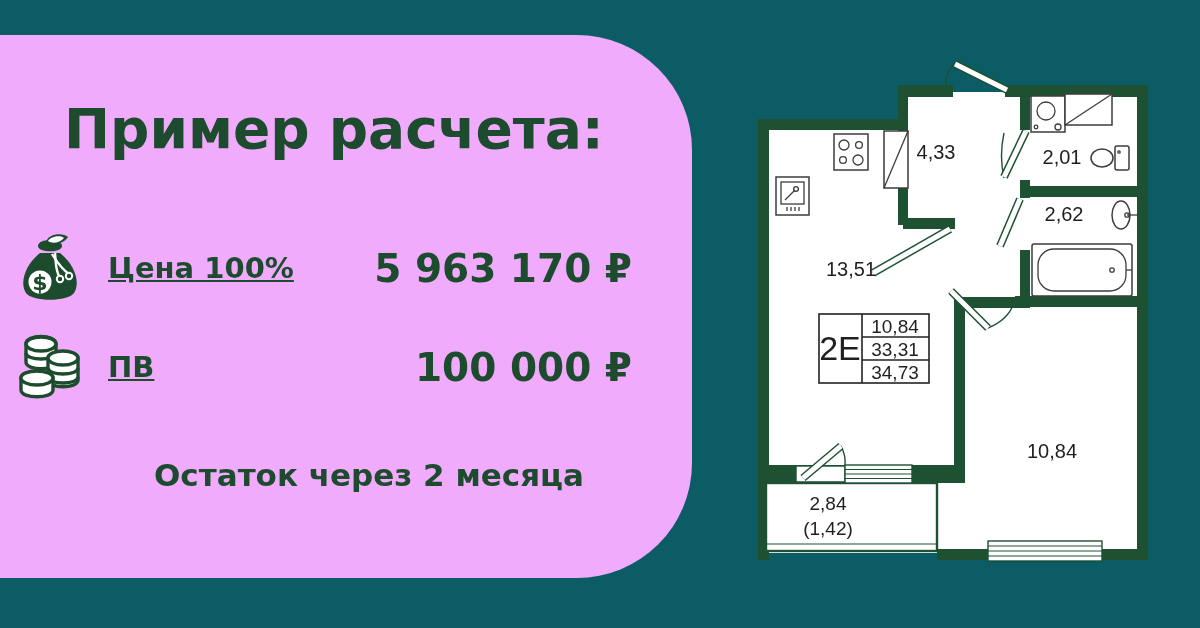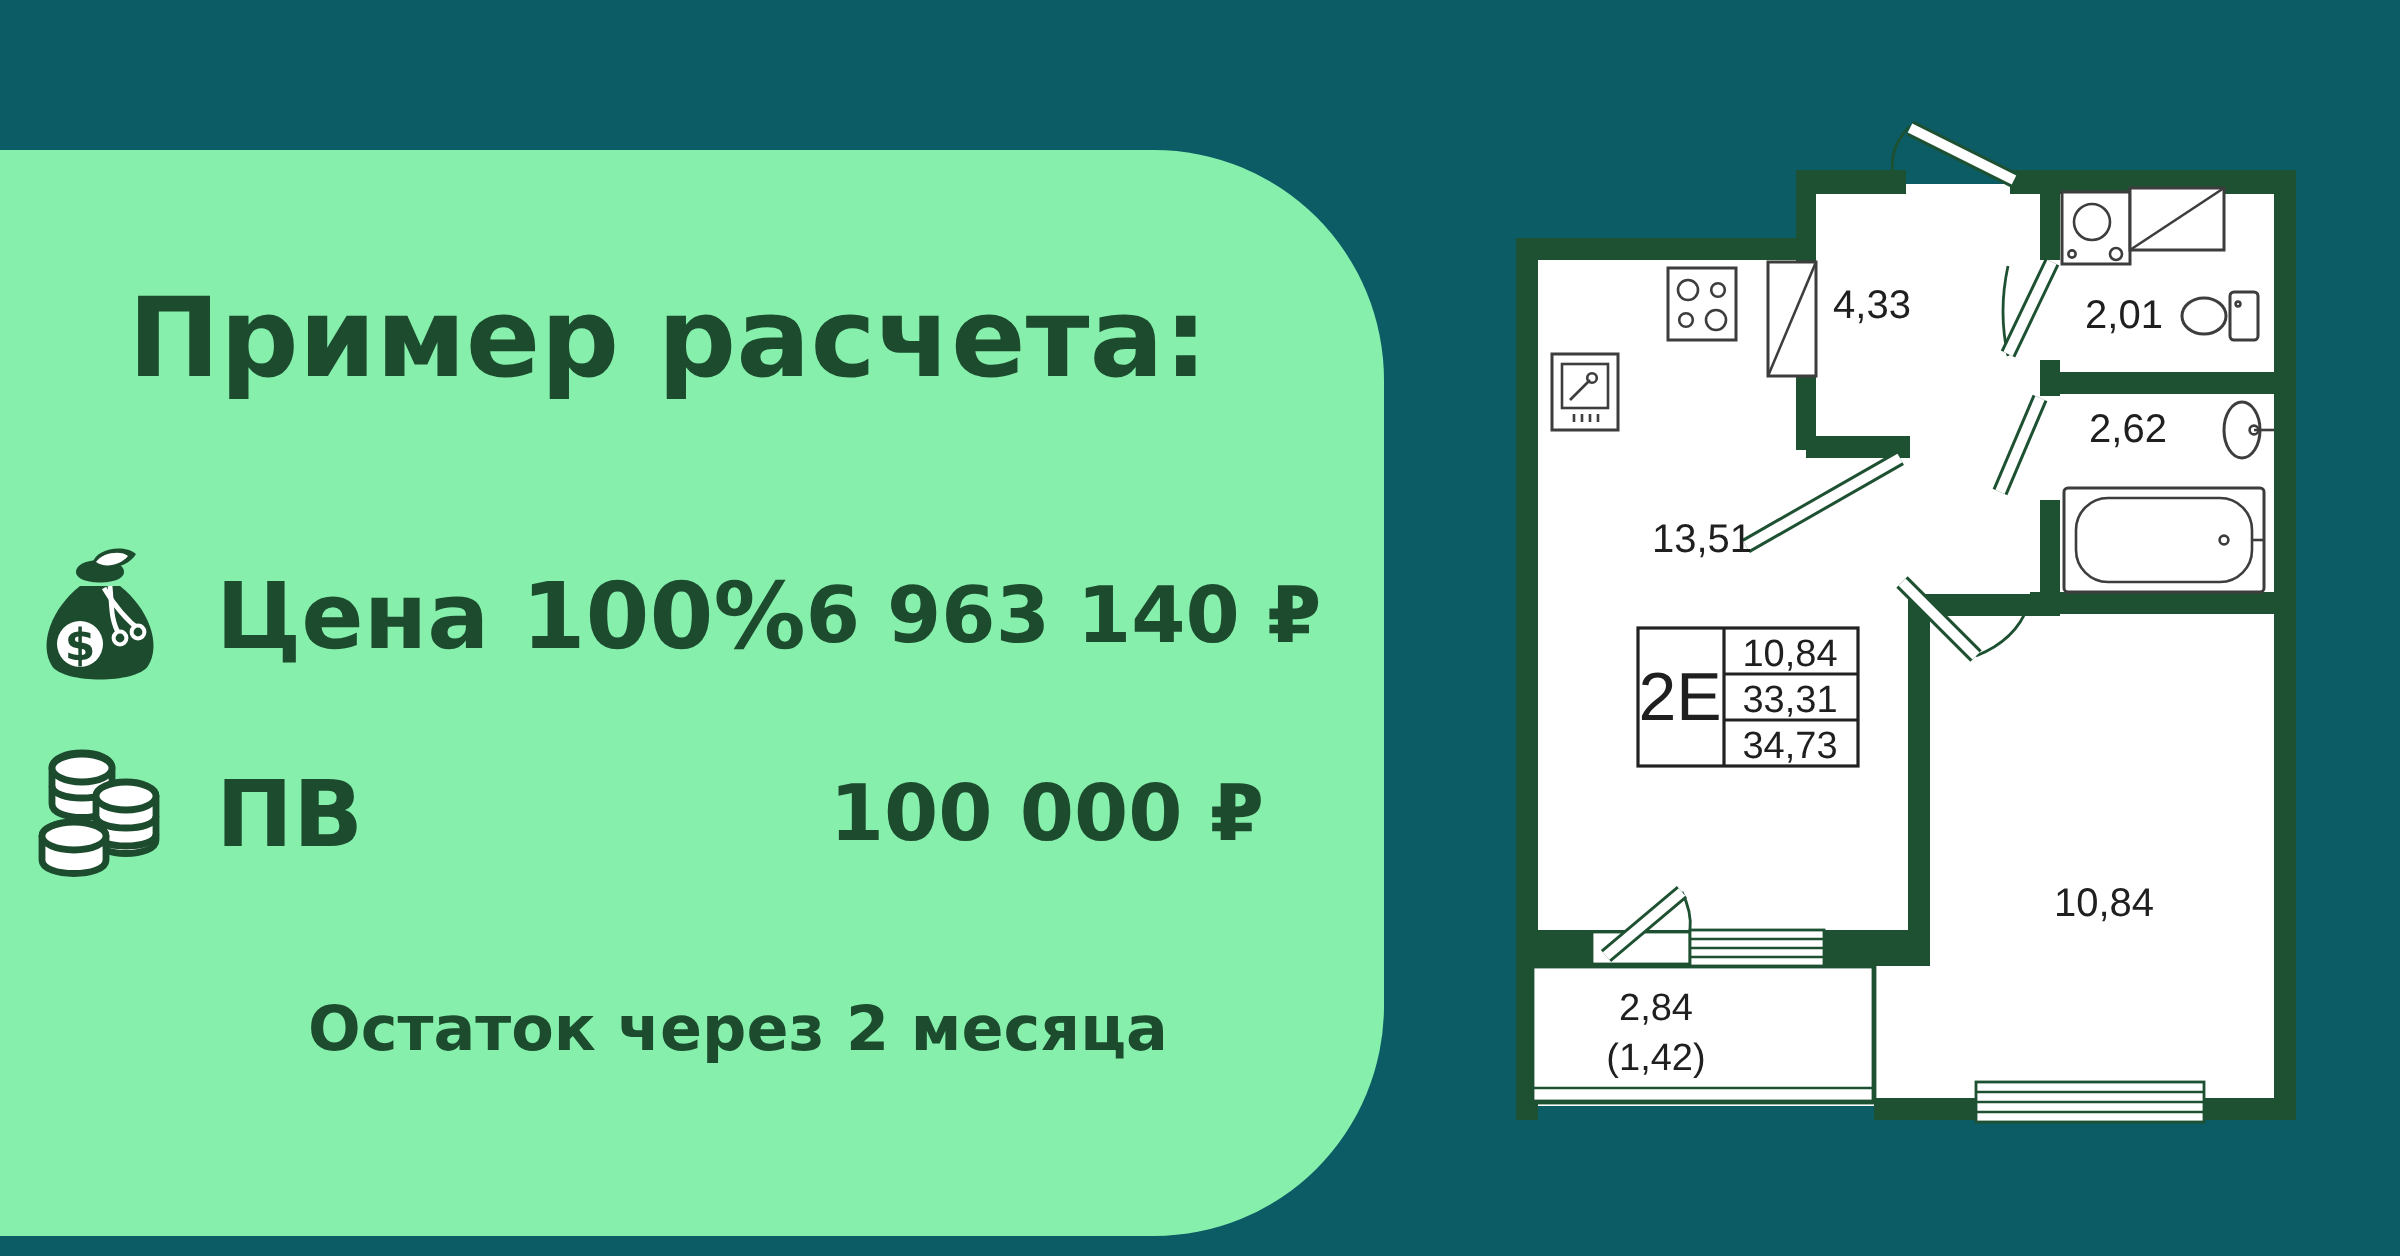--- a/index.html
+++ b/index.html
@@ -9,7 +9,7 @@
   }
   .card{
     position:absolute;left:0;top:35px;width:692px;height:543px;
-    background:#86efac;border-radius:0 115px 115px 0;margin-top:40px;
+    background:#f0abfc;border-radius:0 115px 115px 0;
   }
   .title{
     position:absolute;left:64px;top:62px;

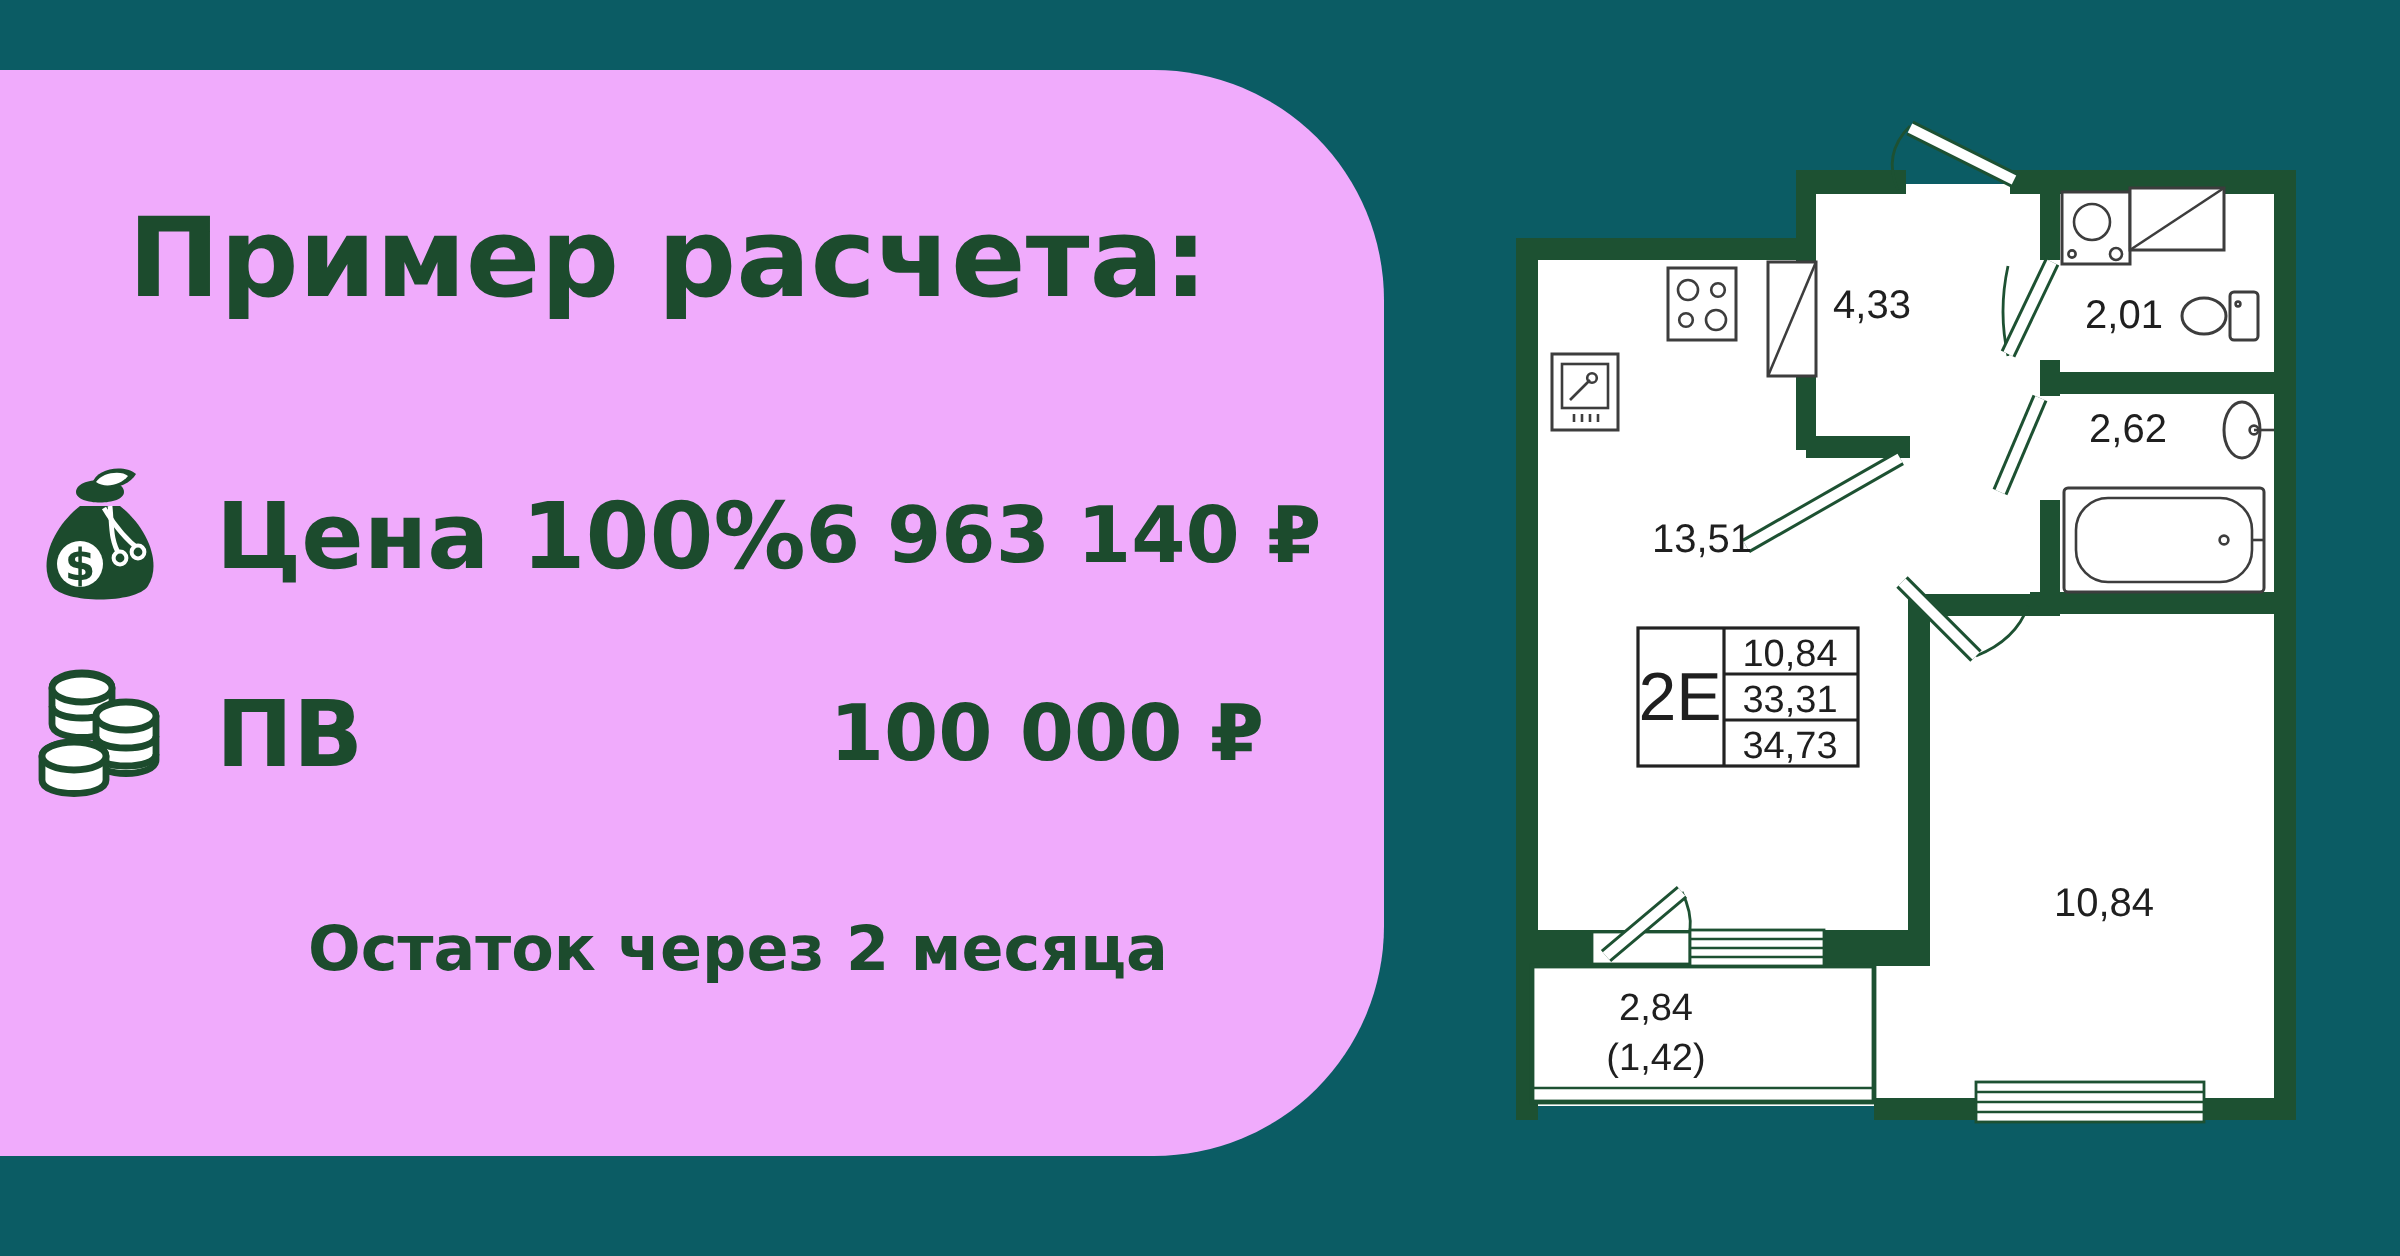--- a/index.html
+++ b/index.html
@@ -22,7 +22,7 @@
   .row1{top:196px;}
   .row2{top:295px;}
   .calc-row .icon{flex:0 0 auto;width:72px;height:74px;display:flex;align-items:center;justify-content:center;}
-  .calc-label{margin-left:22px;font-size:46px;font-weight:800;color:#1c4b2d;white-space:nowrap;}
+  .calc-label{margin-left:22px;font-size:29px;font-weight:800;color:#1c4b2d;white-space:nowrap;text-decoration:underline;}
   .calc-value{margin-left:auto;font-size:39px;font-weight:800;color:#1c4b2d;white-space:nowrap;}
   .note{position:absolute;left:0;width:660px;text-align:center;color:#1c4b2d;font-weight:800;padding-left:39px;}
   .note1{top:422px;font-size:31px;}

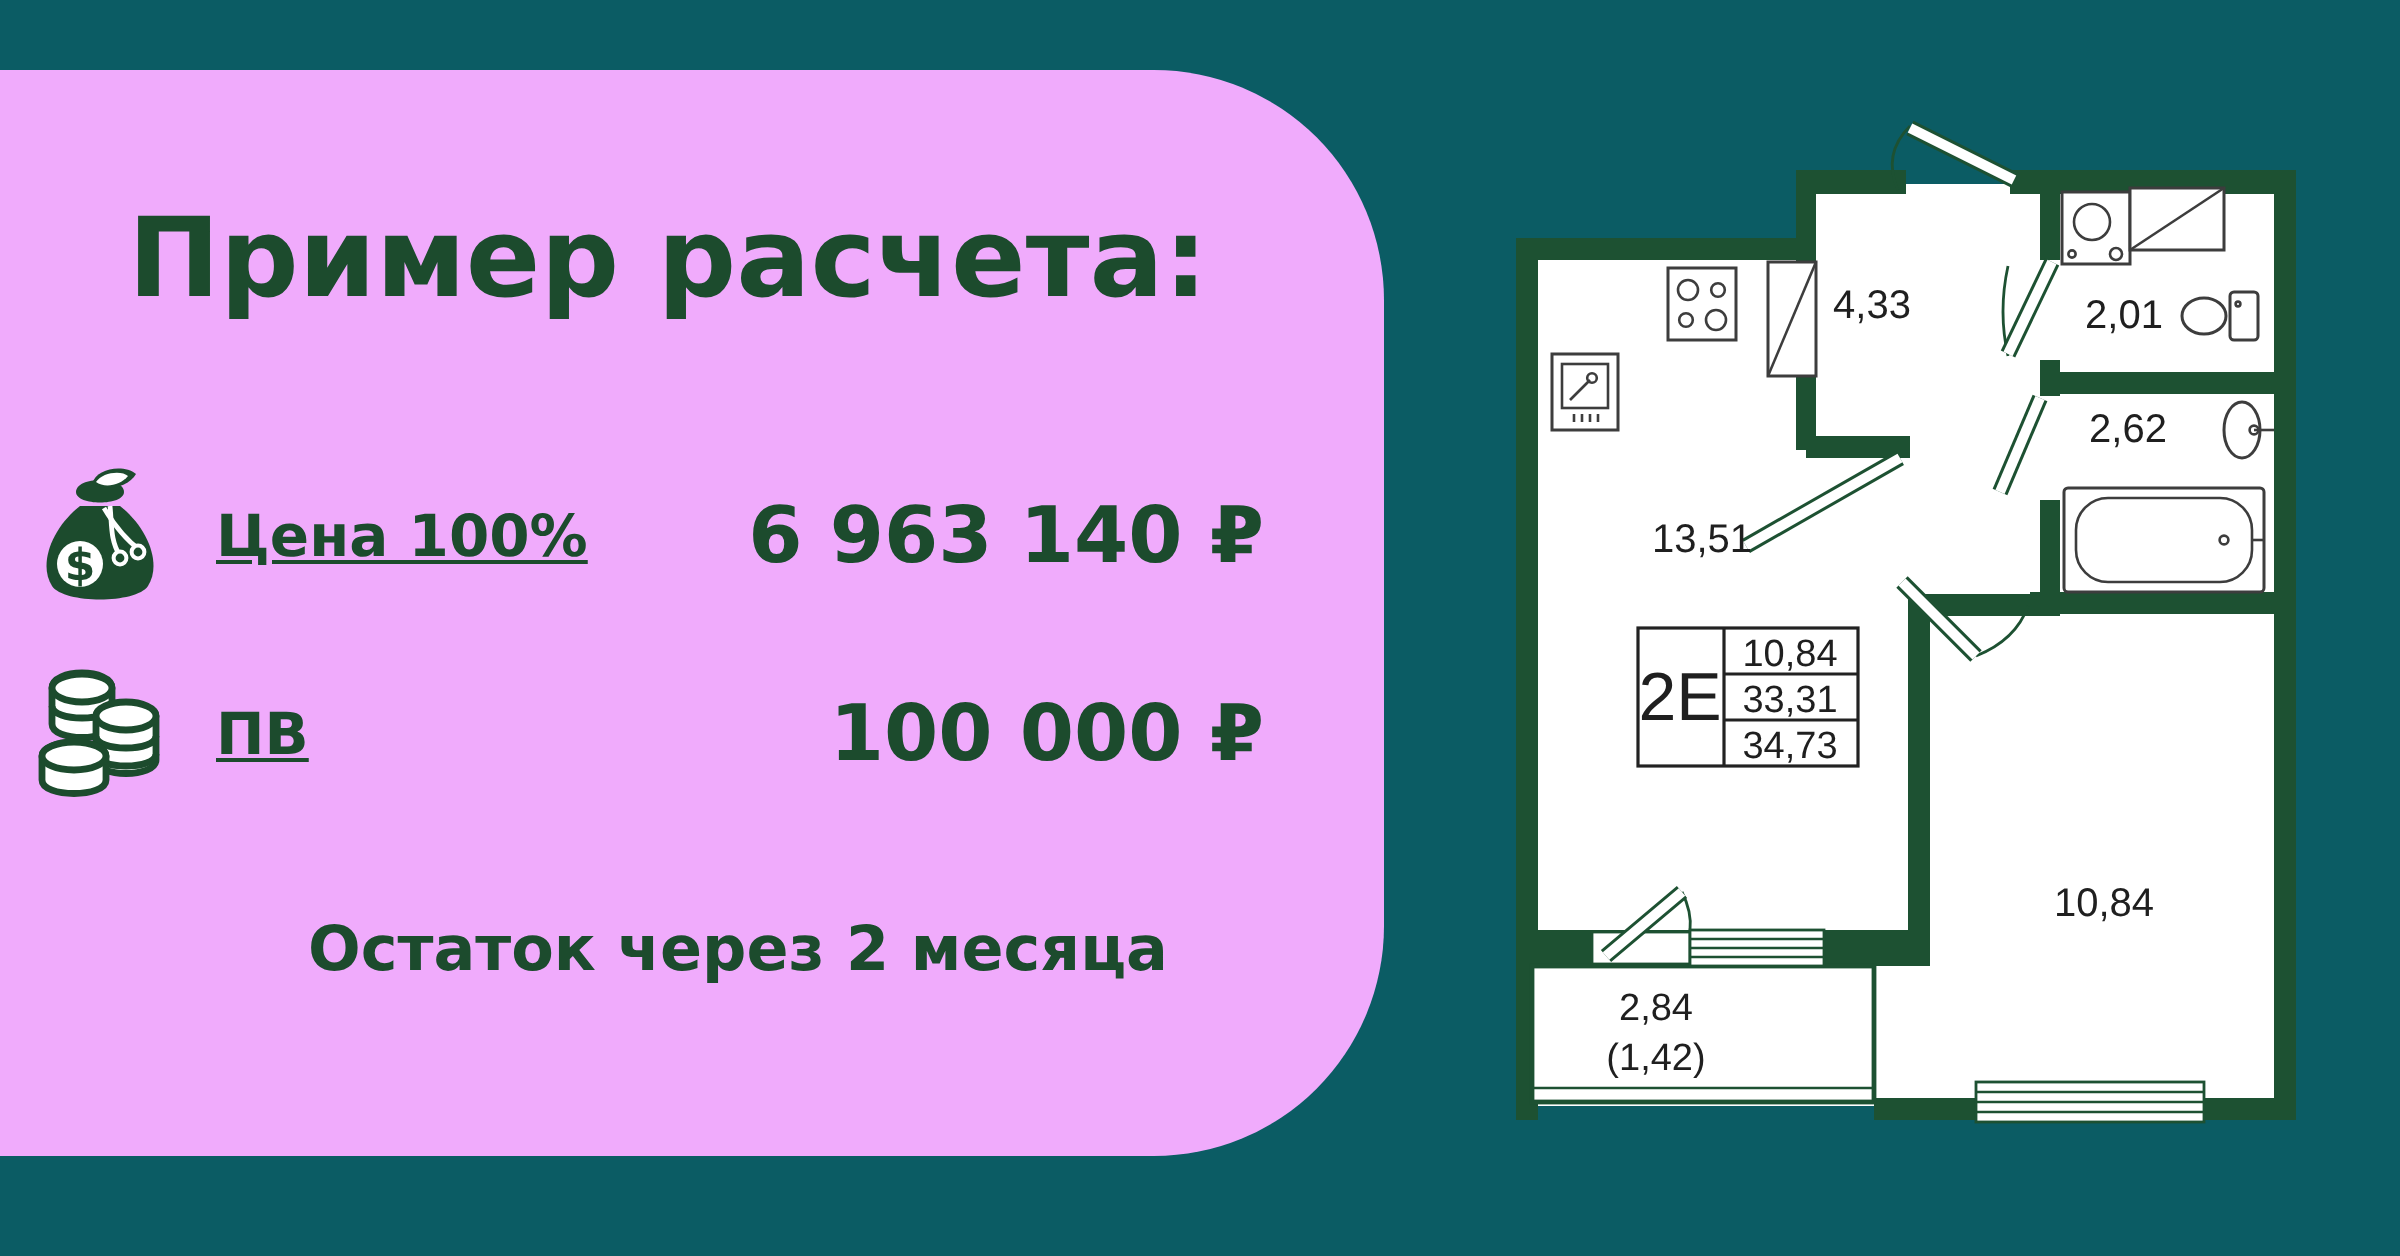--- a/index.html
+++ b/index.html
@@ -69,7 +69,7 @@
         </svg>
       </span>
       <span class="calc-label">Цена 100%</span>
-      <span class="calc-value">6 963 140 ₽</span>
+      <span class="calc-value">5 963 170 ₽</span>
     </div>
 
     <div class="calc-row row2">

